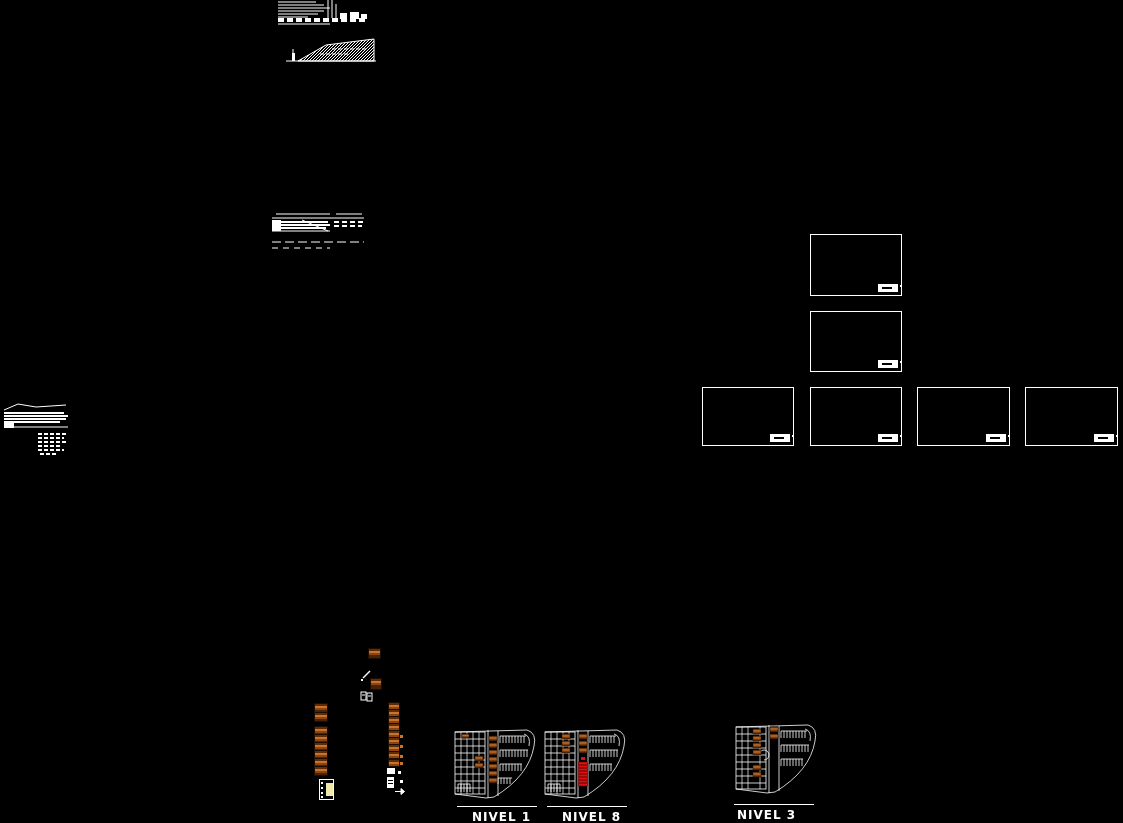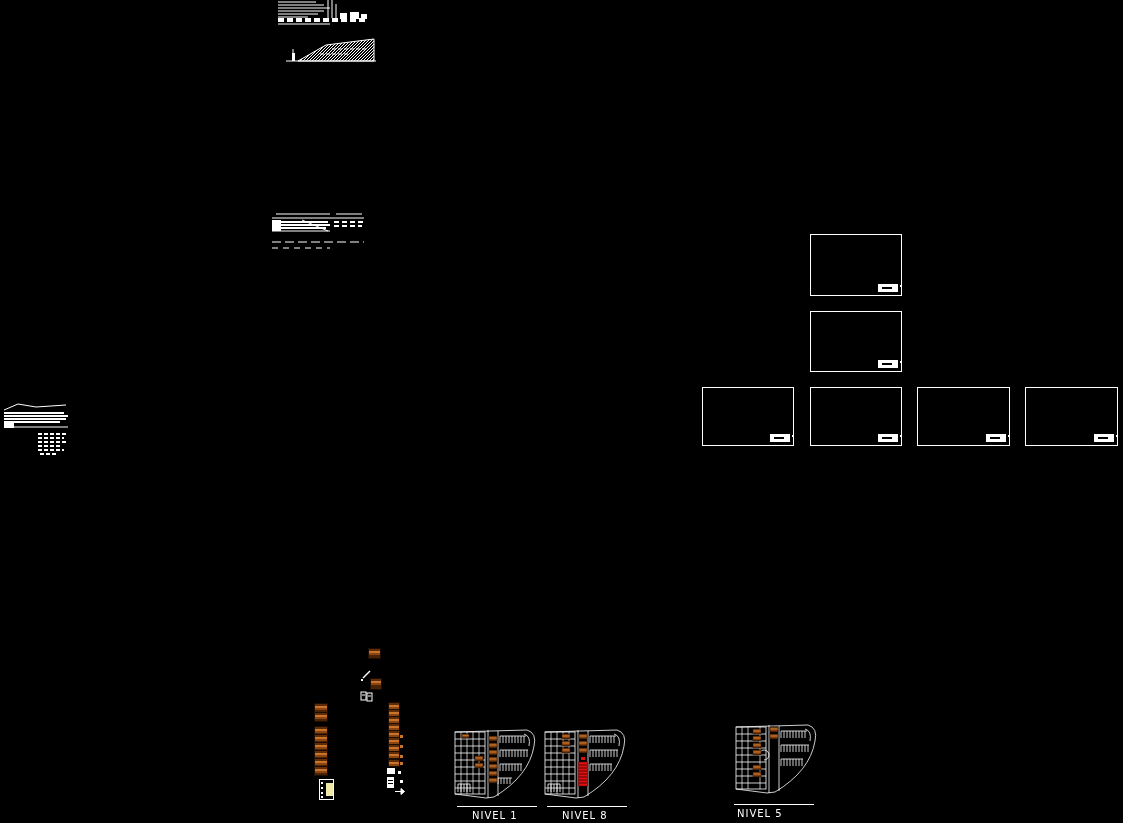--- a/index.html
+++ b/index.html
@@ -18,7 +18,7 @@
   .odot{position:absolute;width:3px;height:3px;background:#c8742a;}
   .wdot{position:absolute;background:#fff;}
   .plan-line{position:absolute;height:1px;background:#fff;}
-  .plan-label{position:absolute;color:#fff;font-size:10px;font-weight:normal;letter-spacing:1px;
+  .plan-label{position:absolute;color:#fff;font-size:12px;font-weight:bold;letter-spacing:1px;
               font-family:"DejaVu Sans", sans-serif;white-space:nowrap;}
   .ybox{position:absolute;width:15px;height:21px;border:1px solid #fff;box-sizing:border-box;background:#000;}
   .yfill{position:absolute;left:6px;top:3px;width:7px;height:13px;background:#efe9a9;}

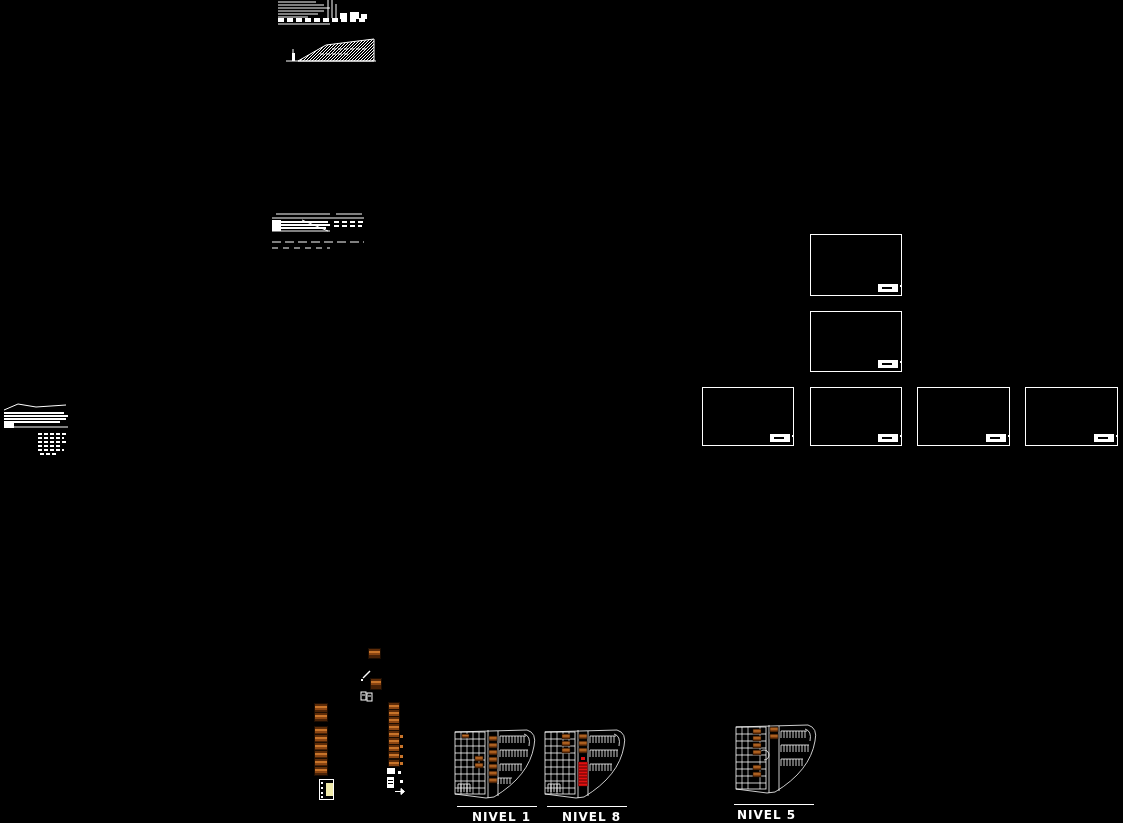--- a/index.html
+++ b/index.html
@@ -309,7 +309,7 @@
     </svg>
   </div>
   <div class="plan-line" style="left:734px;top:804px;width:80px;"></div>
-  <div class="plan-label" style="left:737px;top:808px;">NIVEL 5</div>
+  <div class="plan-label" style="left:737px;top:808px;">NIVEL 3</div>
 
 </div>
 

